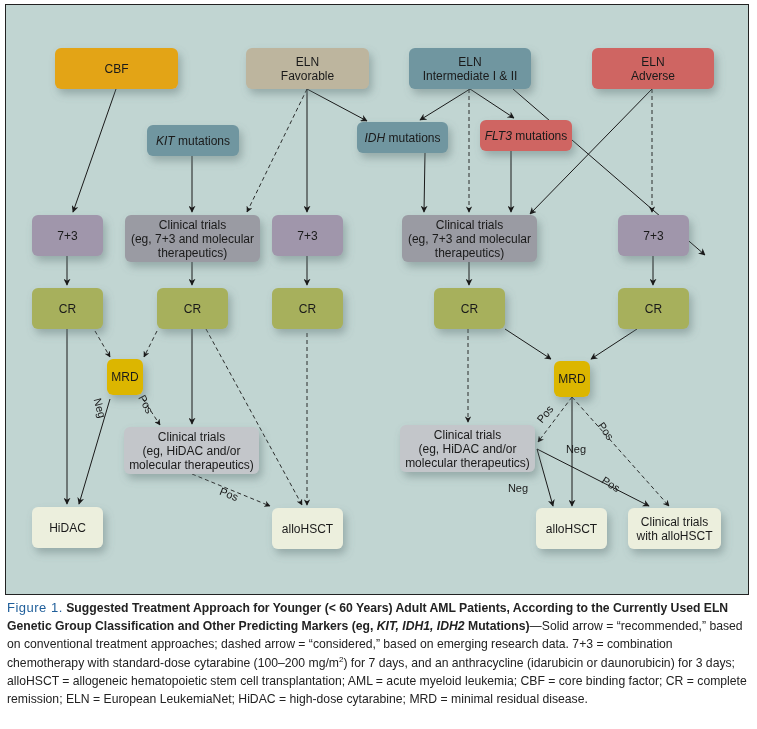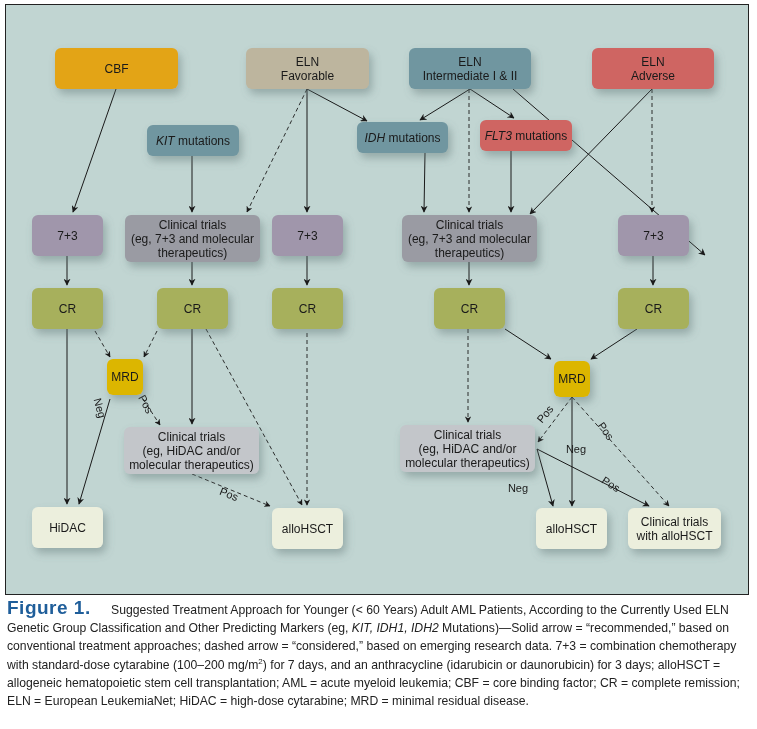--- a/index.html
+++ b/index.html
@@ -9,7 +9,7 @@
   .node-text { font-family:"Liberation Sans", sans-serif; font-size:12px; fill:#1a1a1a; text-anchor:middle; }
   .edge-label { font-family:"Liberation Sans", sans-serif; font-size:11px; fill:#1a1a1a; }
   #caption { position:absolute; left:7px; top:599px; width:740px; font-size:12.2px; line-height:18.2px; color:#222; font-family:"Liberation Sans", sans-serif; }
-  #caption .fig-label { color:#1f5e9a; font-weight:bold; font-size:19px; letter-spacing:0.5px; }
+  #caption .fig-label { color:#1f5e9a; font-weight:normal; font-size:13px; letter-spacing:0.5px; }
   #caption .fig-title { font-weight:normal;margin-left:17px; }
   sup { font-size:8px; line-height:0; }
 </style>

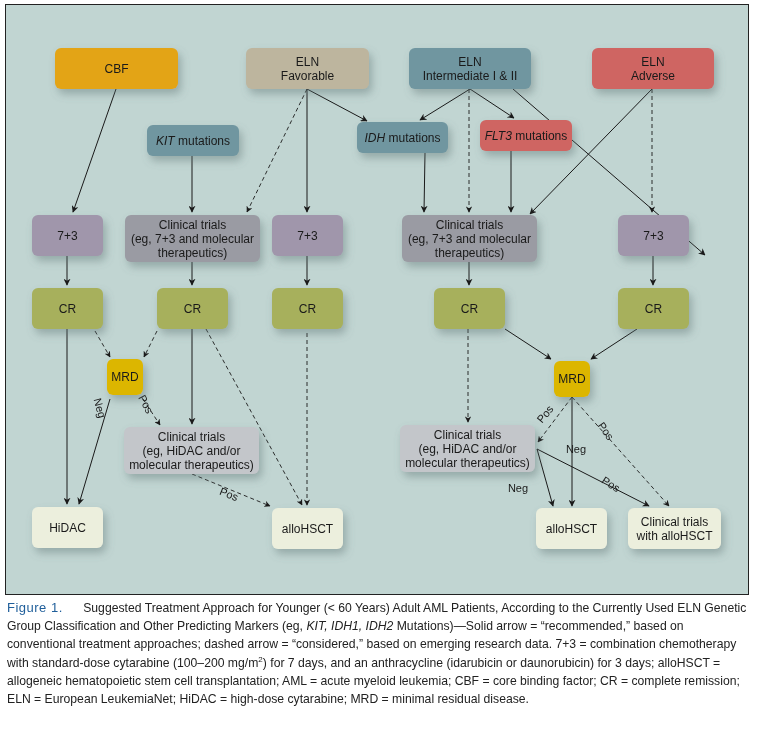--- a/index.html
+++ b/index.html
@@ -10,7 +10,7 @@
   .edge-label { font-family:"Liberation Sans", sans-serif; font-size:11px; fill:#1a1a1a; }
   #caption { position:absolute; left:7px; top:599px; width:740px; font-size:12.2px; line-height:18.2px; color:#222; font-family:"Liberation Sans", sans-serif; }
   #caption .fig-label { color:#1f5e9a; font-weight:normal; font-size:13px; letter-spacing:0.5px; }
-  #caption .fig-title { font-weight:normal;margin-left:17px; }
+  #caption .fig-title { font-weight:bold; }
   sup { font-size:8px; line-height:0; }
 </style>
 </head>

